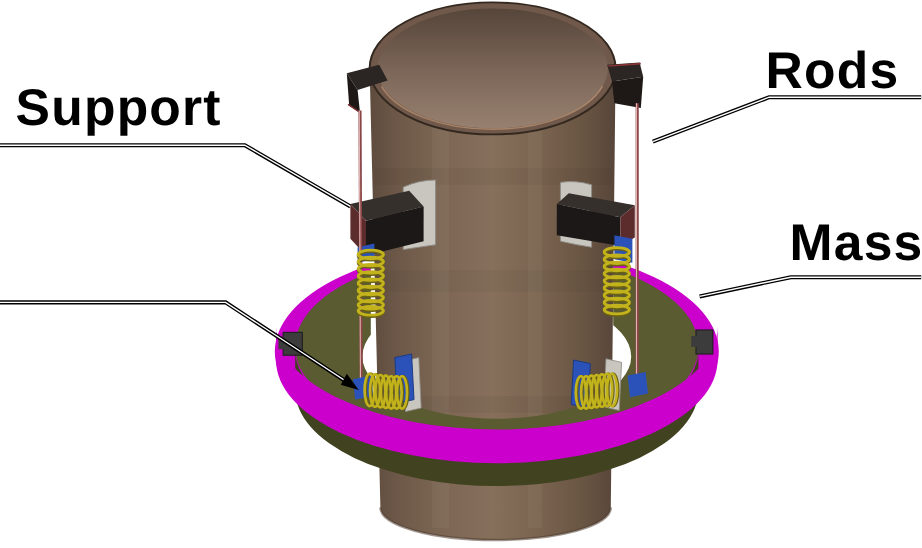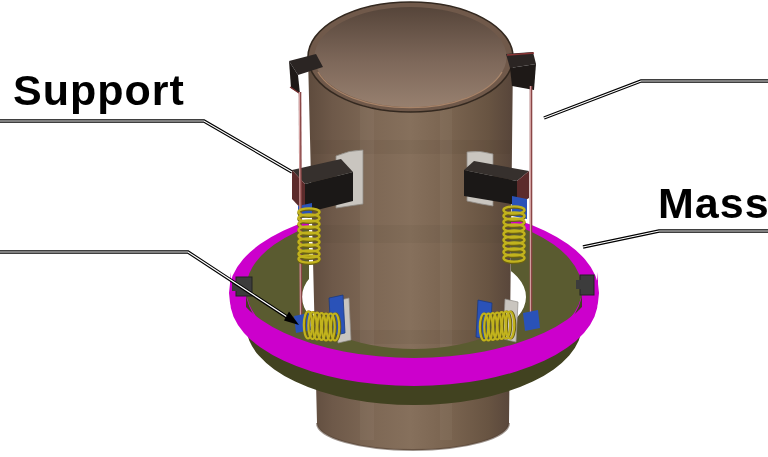--- a/index.html
+++ b/index.html
@@ -214,6 +214,7 @@
 </svg>
 
 <div class="lbl" id="lbl-support">Support</div>
+<div class="lbl" id="lbl-rods">Rods</div>
 <div class="lbl" id="lbl-mass">Mass</div>
 </div>
 

